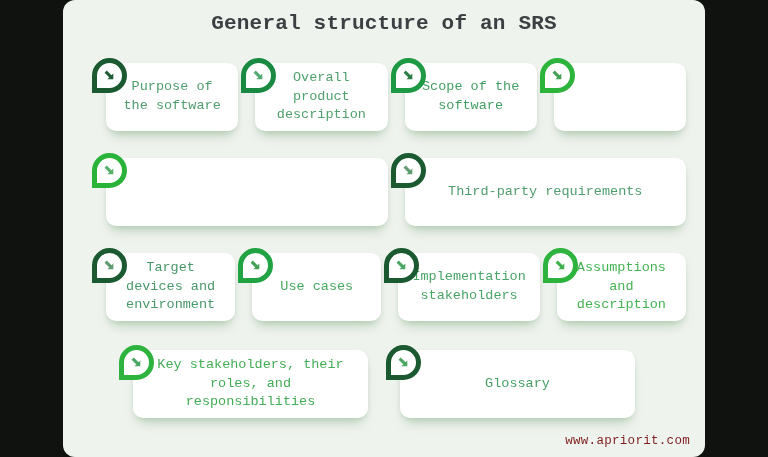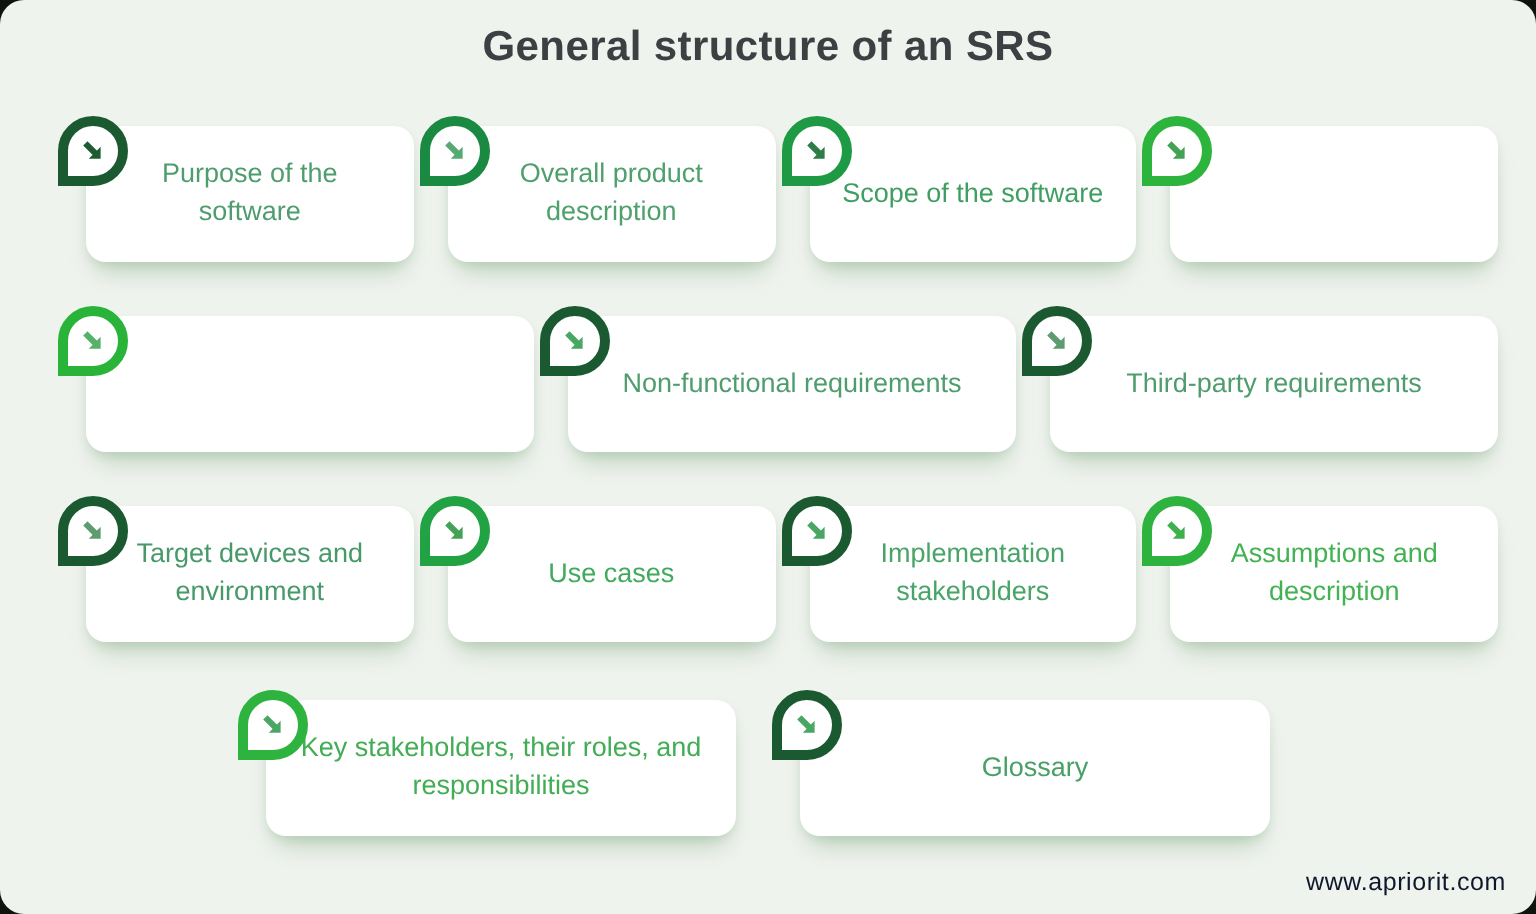--- a/index.html
+++ b/index.html
@@ -5,12 +5,12 @@
   html,body{margin:0;padding:0;background:#101210;}
   .canvas{
     position:relative;
-    width:768px;height:457px;
+    width:642px;height:457px;
     margin:0 auto;
     background:#eff3ee;
     border-radius:12px;
     overflow:hidden;
-    font-family:Liberation Sans, sans-serif;
+    font-family:Liberation Mono, monospace;
   }
   .title{
     position:absolute;top:12px;left:0;right:0;

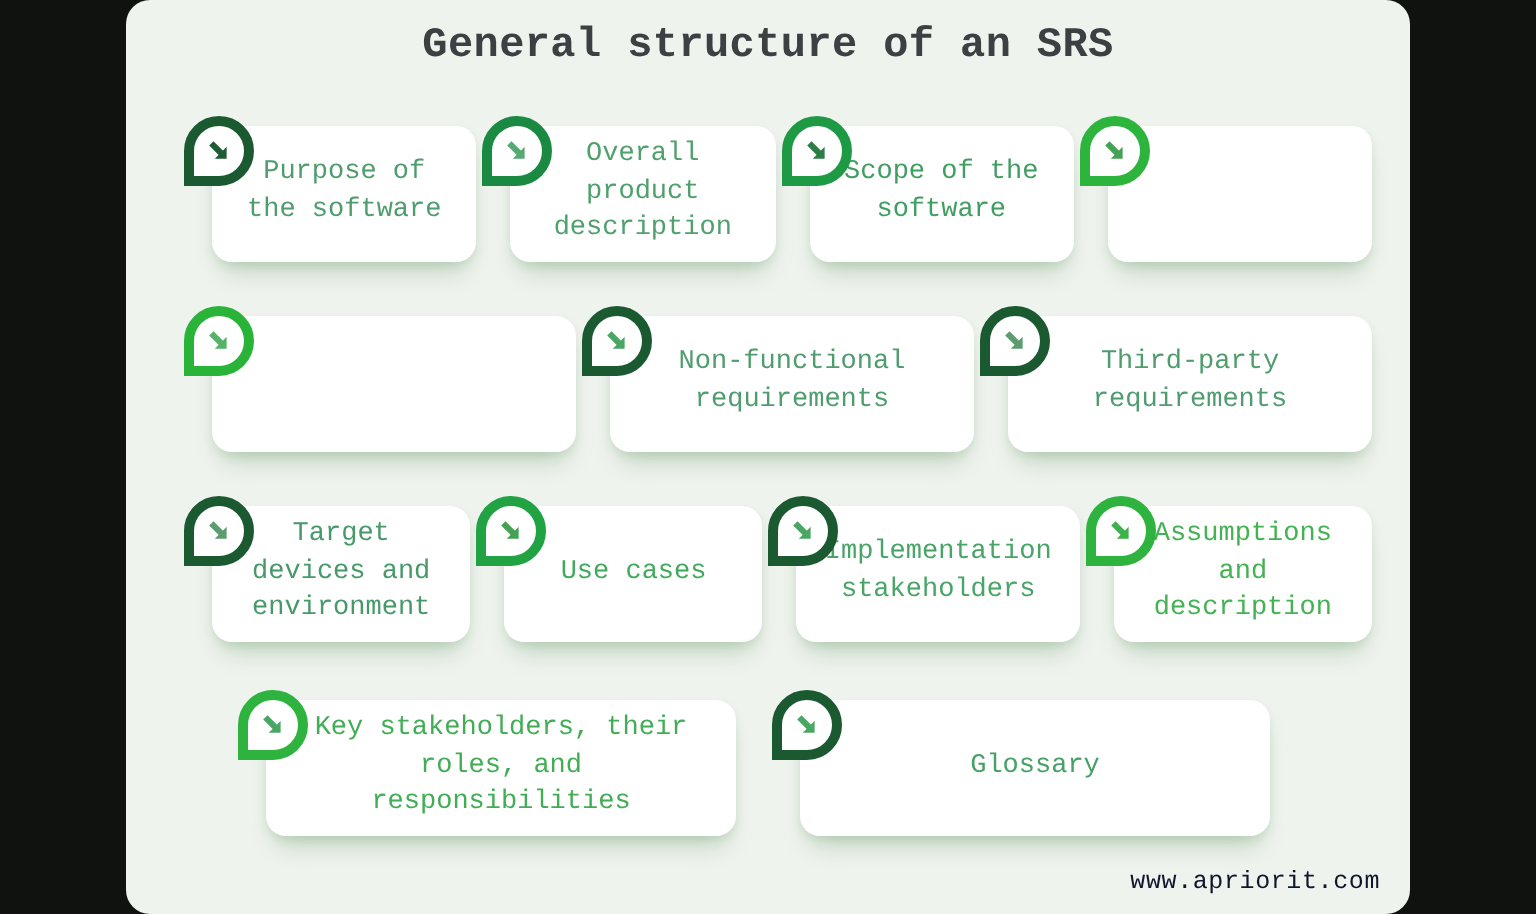--- a/index.html
+++ b/index.html
@@ -112,15 +112,6 @@
           </svg>
         </span>
     </div>
-    <div class="card" style="--text: #4f9d6e; --border: #1b5a31; --arrow: #4aa763;">
-      <span class="pin">
-          <svg viewBox="0 0 20 20">
-            <path class="shaft" d="M5.5 5.5 L12 12"></path>
-            <path class="head" d="M14.5 14.5 L14.5 7.5 L7.5 14.5 Z"></path>
-          </svg>
-        </span>
-      <div class="label">Non-functional requirements</div>
-    </div>
     <div class="card" style="--text: #4f9d6e; --border: #1b5a31; --arrow: #5c9c6e;">
       <span class="pin">
           <svg viewBox="0 0 20 20">

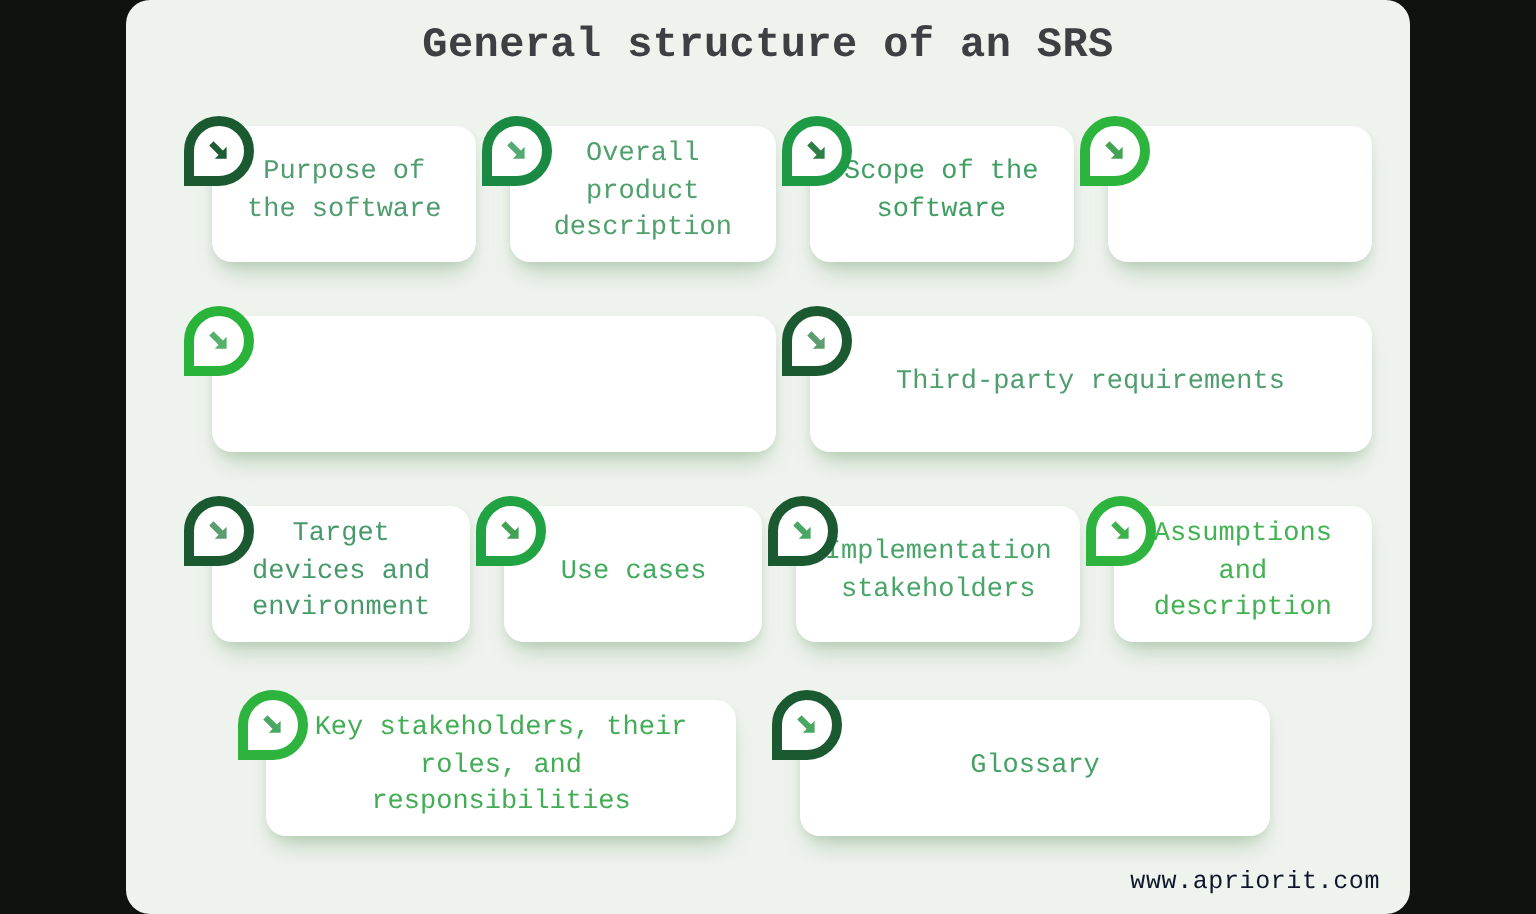--- a/index.html
+++ b/index.html
@@ -24,7 +24,7 @@
   }
   .row.r1{top:63px;}
   .row.r2{top:158px;}
-  .row.r3{top:253px;justify-content:flex-end;}
+  .row.r3{top:253px;}
   .row.r4{top:350px;left:0;right:0;justify-content:center;gap:32px;}
   .card{
     position:relative;

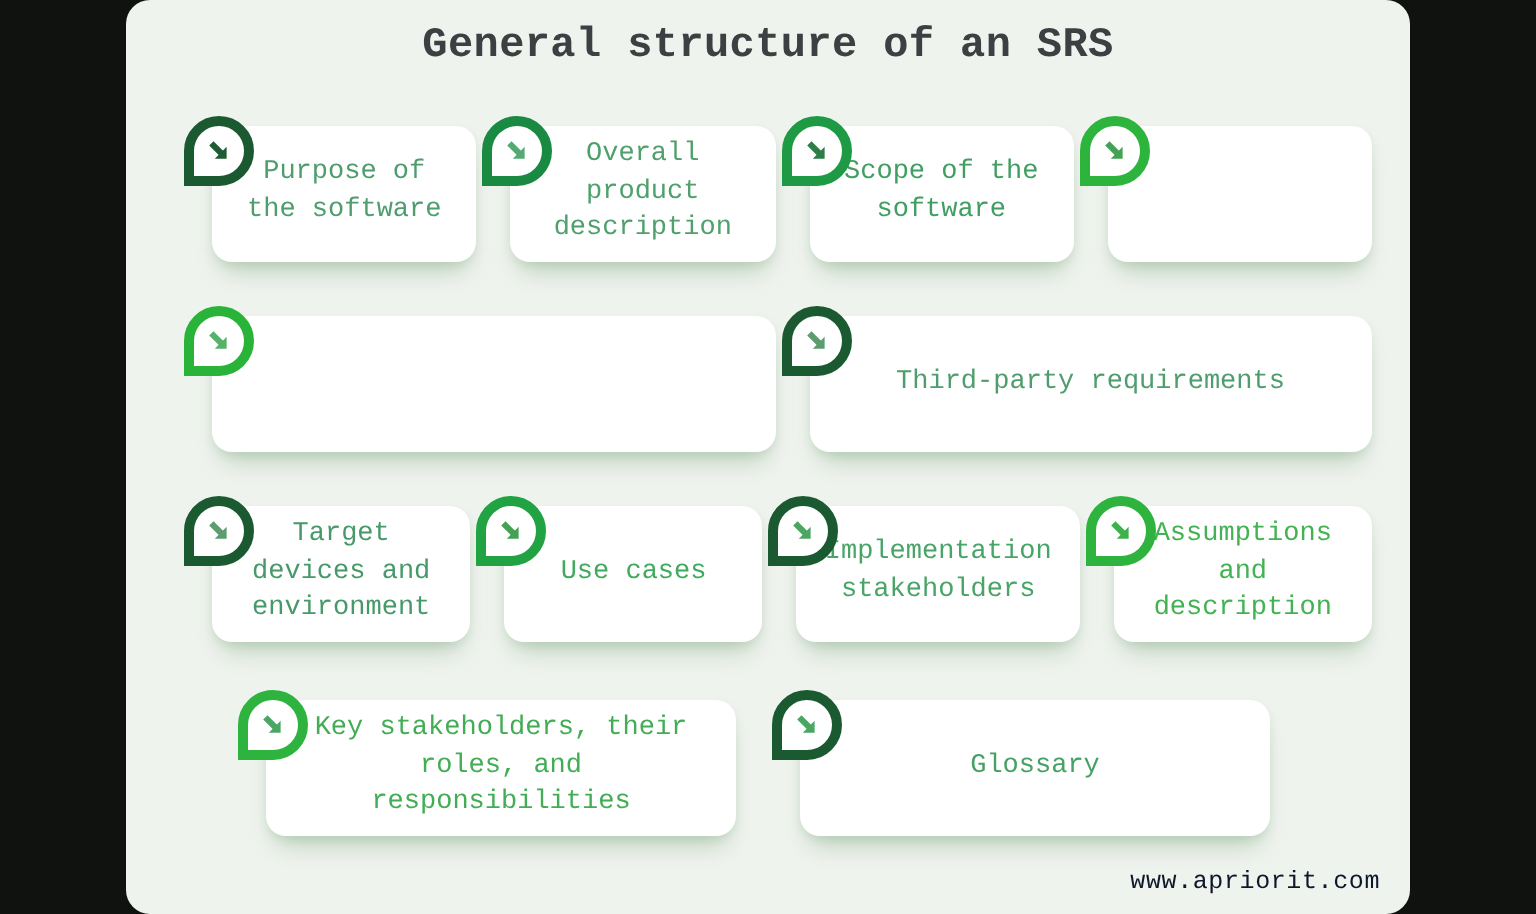--- a/index.html
+++ b/index.html
@@ -56,7 +56,7 @@
   .pin .head{fill:var(--arrow,#4aa763);}
   .watermark{
     position:absolute;right:15px;bottom:9px;
-    font-size:12.5px;color:#0f172a;letter-spacing:.3px;
+    font-size:12.5px;color:#7f1d1d;letter-spacing:.3px;
   }
 </style>
 </head>

